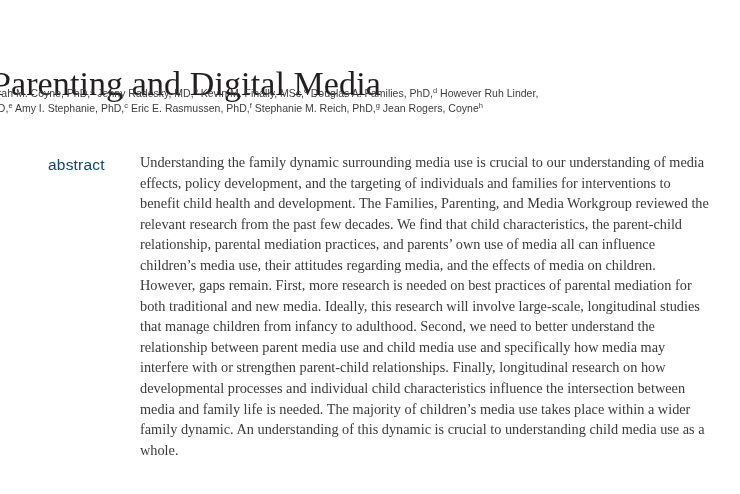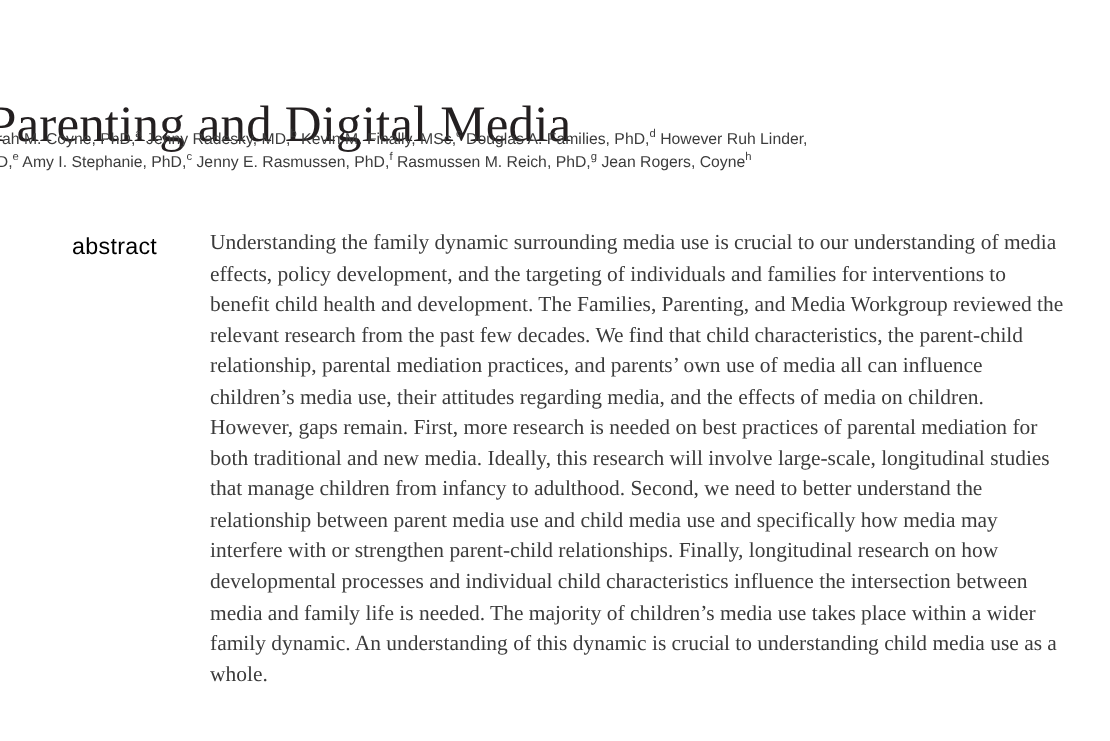--- a/index.html
+++ b/index.html
@@ -100,7 +100,7 @@
 
   <div class="author-block">
     <div class="author-line"><span>arah M. Coyne, PhD,</span><sup>a</sup><span> Jenny Radesky, MD,</span><sup>b</sup><span> Kevin M. Finally, MSc,</span><sup>c</sup><span> Douglas A. Families, PhD,</span><sup>d</sup><span> However Ruh Linder,</span></div>
-    <div class="author-line"><span>hD,</span><sup>e</sup><span> Amy I. Stephanie, PhD,</span><sup>c</sup><span> Jenny E. Rasmussen, PhD,</span><sup>f</sup><span> Rasmussen M. Reich, PhD,</span><sup>g</sup><span> Jean Rogers, Coyne</span><sup>h</sup></div>
+    <div class="author-line"><span>hD,</span><sup>e</sup><span> Amy I. Stephanie, PhD,</span><sup>c</sup><span> Eric E. Rasmussen, PhD,</span><sup>f</sup><span> Rasmussen M. Reich, PhD,</span><sup>g</sup><span> Jean Rogers, Coyne</span><sup>h</sup></div>
   </div>
 
   <div class="abstract-row">

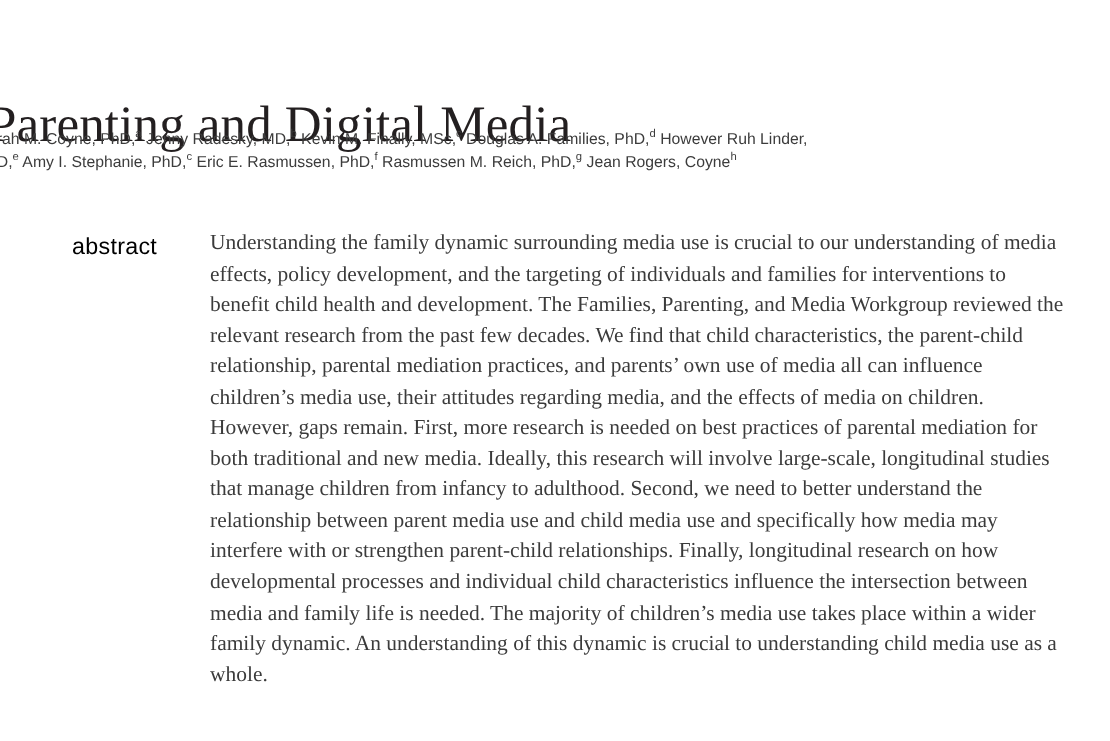--- a/index.html
+++ b/index.html
@@ -100,7 +100,7 @@
 
   <div class="author-block">
     <div class="author-line"><span>arah M. Coyne, PhD,</span><sup>a</sup><span> Jenny Radesky, MD,</span><sup>b</sup><span> Kevin M. Finally, MSc,</span><sup>c</sup><span> Douglas A. Families, PhD,</span><sup>d</sup><span> However Ruh Linder,</span></div>
-    <div class="author-line"><span>hD,</span><sup>e</sup><span> Amy I. Stephanie, PhD,</span><sup>c</sup><span> Eric E. Rasmussen, PhD,</span><sup>f</sup><span> Rasmussen M. Reich, PhD,</span><sup>g</sup><span> Jean Rogers, Coyne</span><sup>h</sup></div>
+    <div class="author-line"><span>hD,</span><sup>e</sup><span> Amy I. Stephanie, PhD,</span><sup>c</sup><span> Eric E. Rasmussen, PhD,</span><sup>f</sup><span> Stephanie M. Reich, PhD,</span><sup>g</sup><span> Jean Rogers, Coyne</span><sup>h</sup></div>
   </div>
 
   <div class="abstract-row">

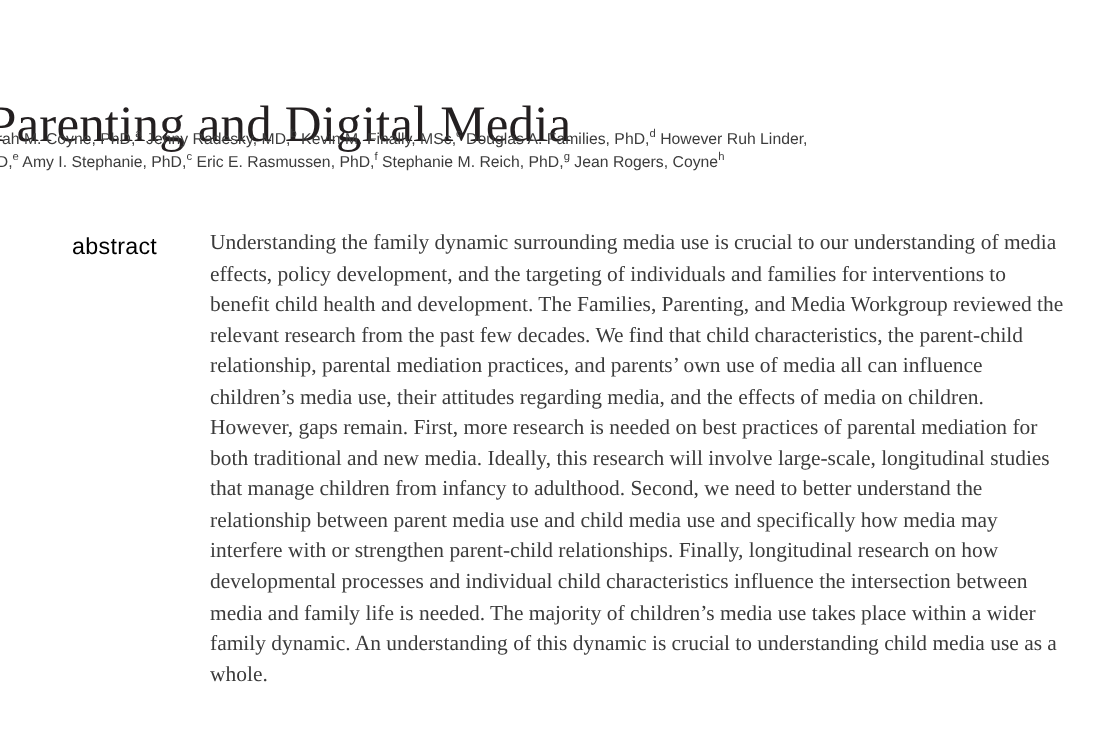--- a/index.html
+++ b/index.html
@@ -74,7 +74,7 @@
     font-family: "Liberation Sans", sans-serif;
     font-size: 15.5px;
     font-weight: 400;
-    color: #000000;
+    color: #0c4a6e;
     letter-spacing: 0.2px;
   }
 

